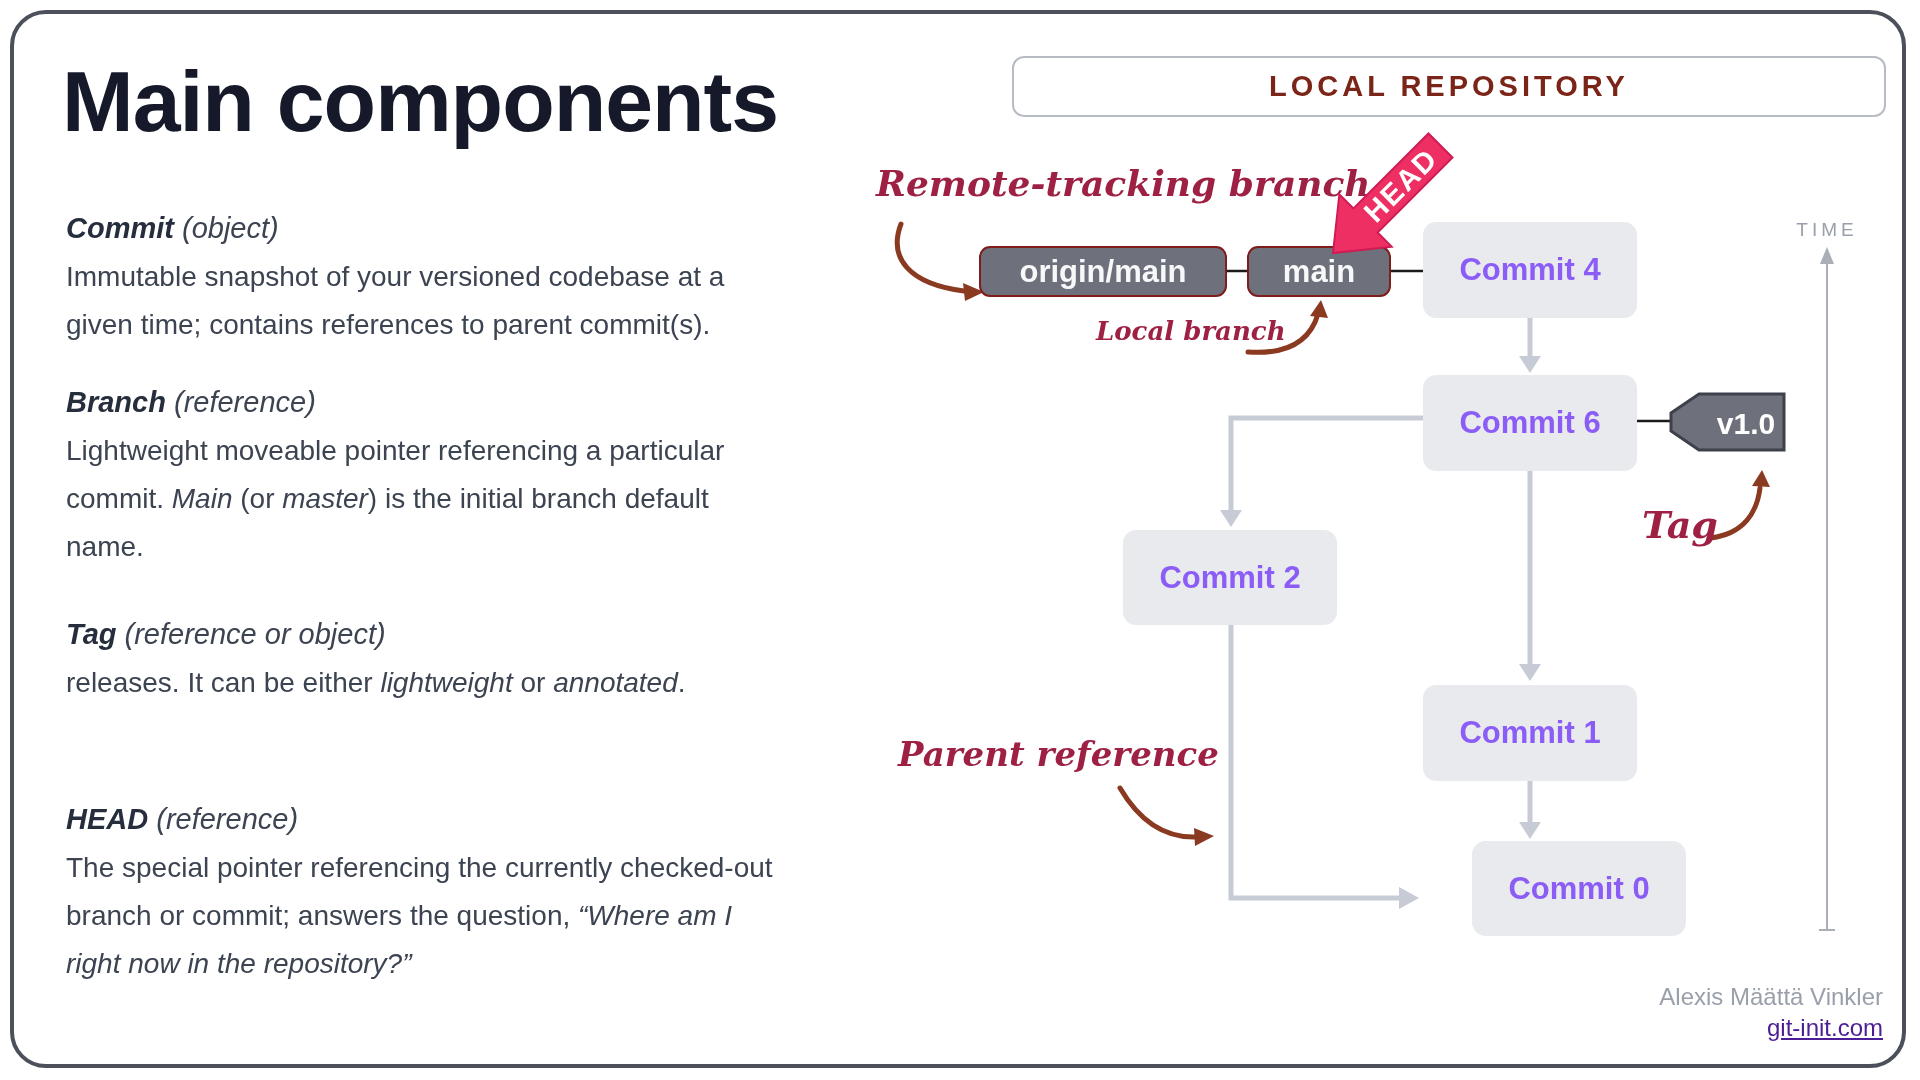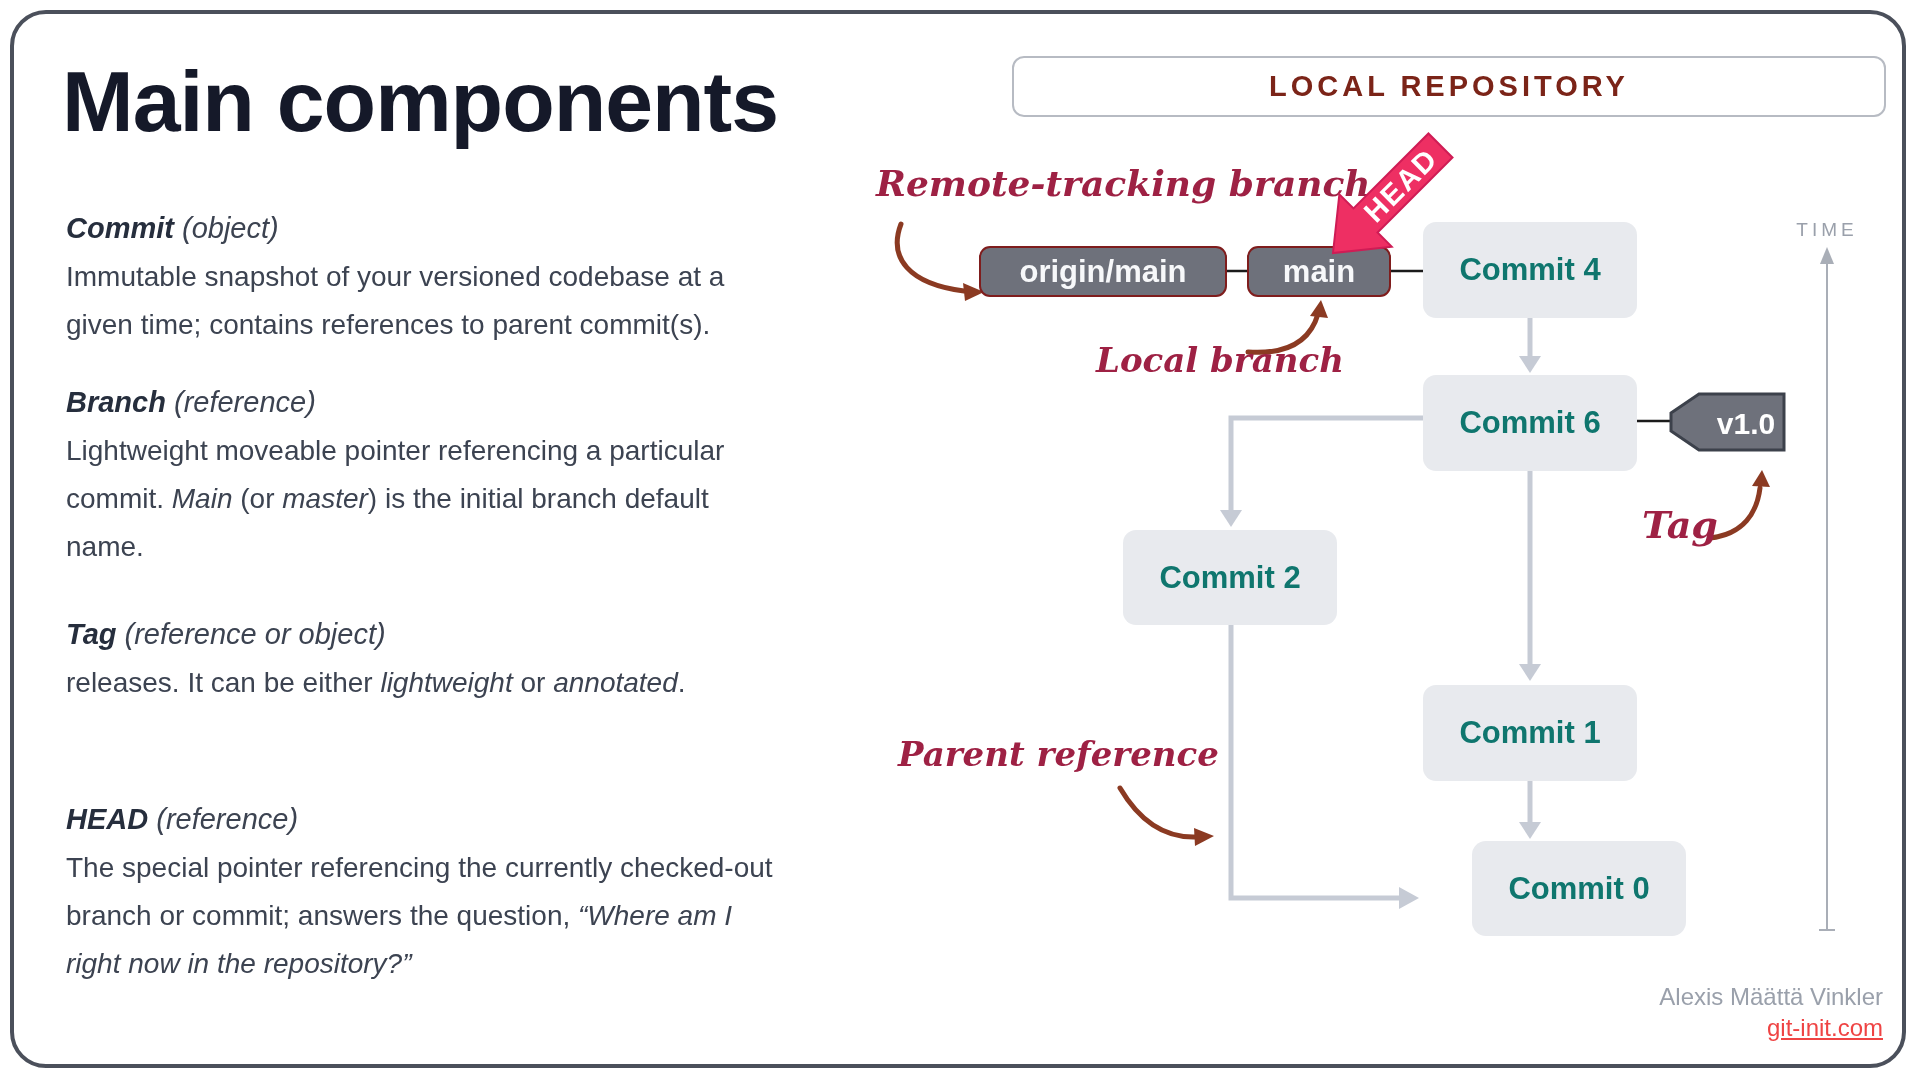--- a/index.html
+++ b/index.html
@@ -37,7 +37,7 @@
   
   .commit { position:absolute; width:214px; height:96px; background:#e8eaee; border-radius:13px;
             display:flex; align-items:center; justify-content:center; z-index:2; }
-  .commit span { font-size:31px; font-weight:bold; color:#0f766e; }
+  .commit span { font-size:31px; font-weight:bold; color:#8b5cf6; }
   .c4 { left:1423px; top:222px; }
   .c3 { left:1423px; top:375px; }
   .c2 { left:1123px; top:530px; height:95px; }

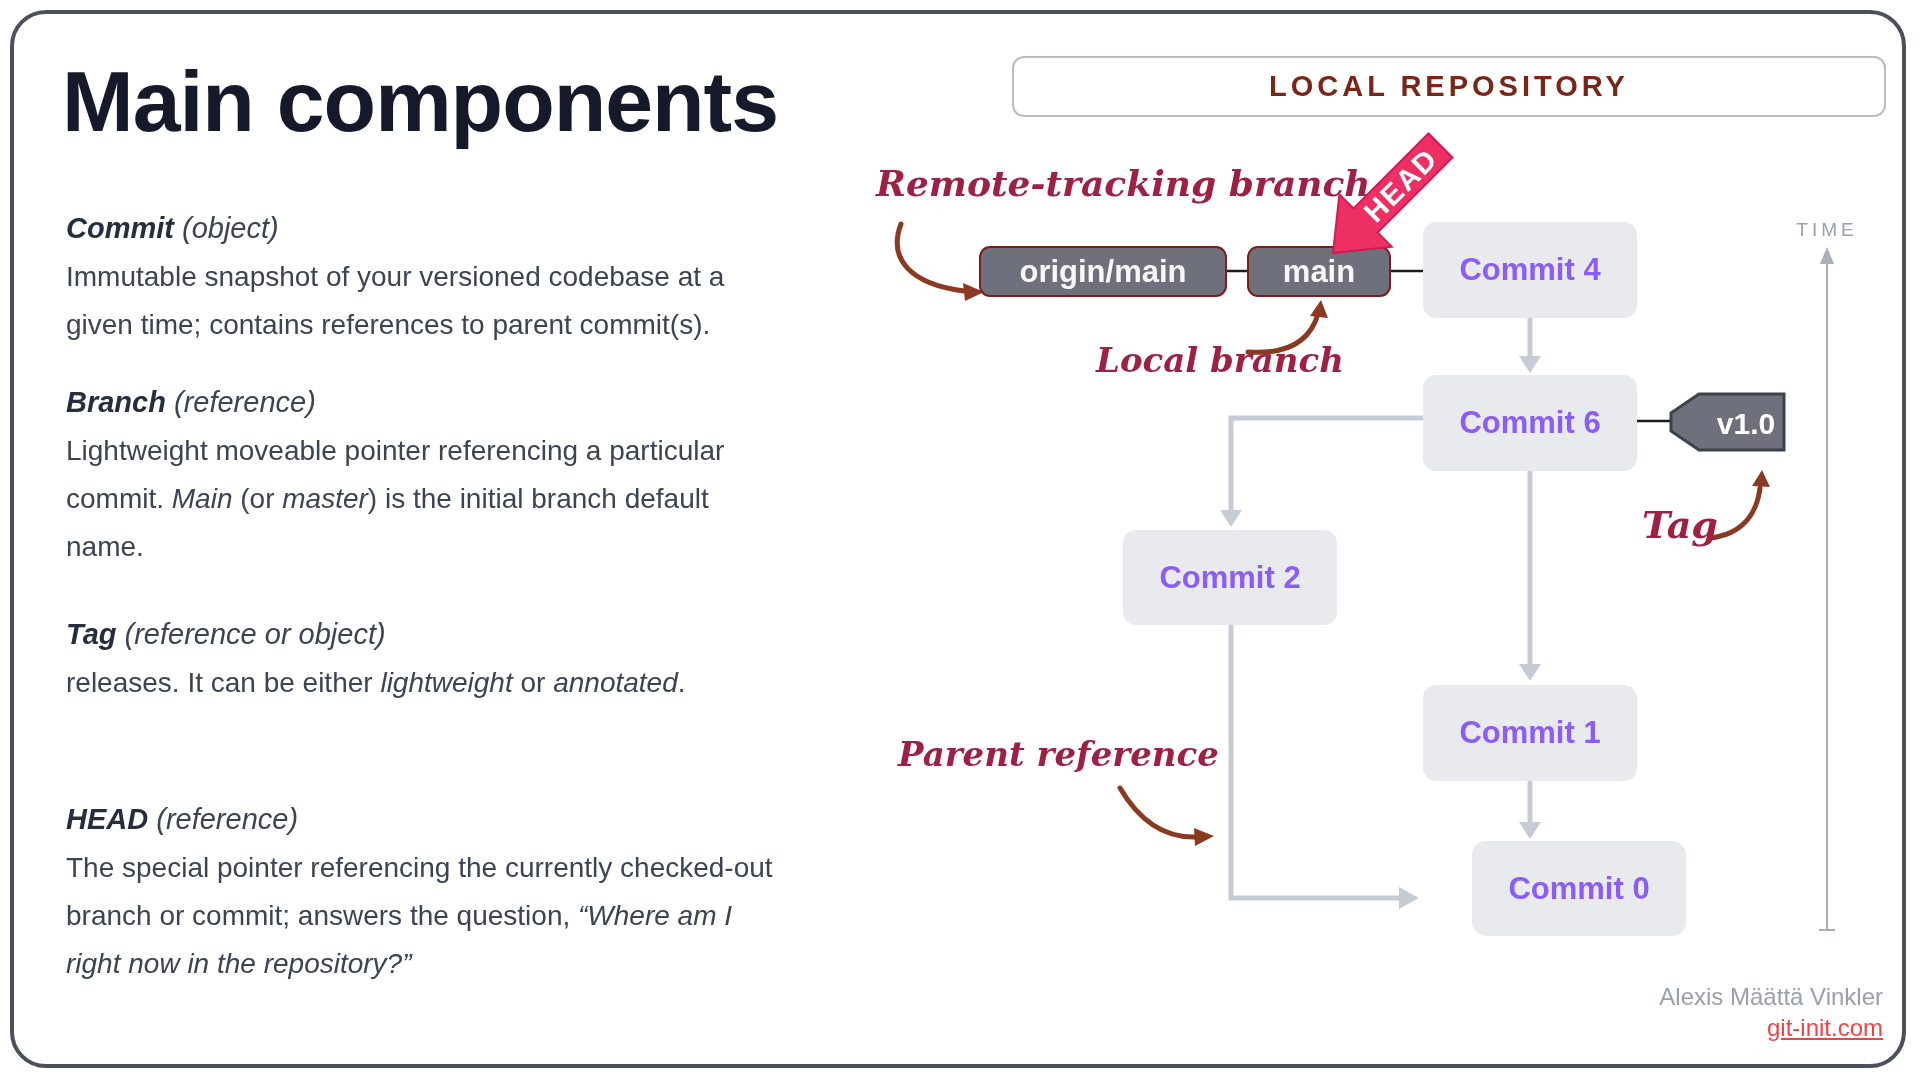--- a/index.html
+++ b/index.html
@@ -48,7 +48,7 @@
   .note { position:absolute; font-family:"DejaVu Serif", serif; font-style:italic; font-weight:bold;
           color:#9e2144; white-space:nowrap; z-index:4; }
   .note-remote { left:876px;  top:162px; font-size:36px; }
-  .note-local  { left:1096px; top:340px; font-size:34px; }
+  .note-local  { left:1096px; top:316px; font-size:26px; }
   .note-parent { left:898px;  top:734px; font-size:34px; }
   .note-tag    { left:1642px; top:502px; font-size:38px; }
 

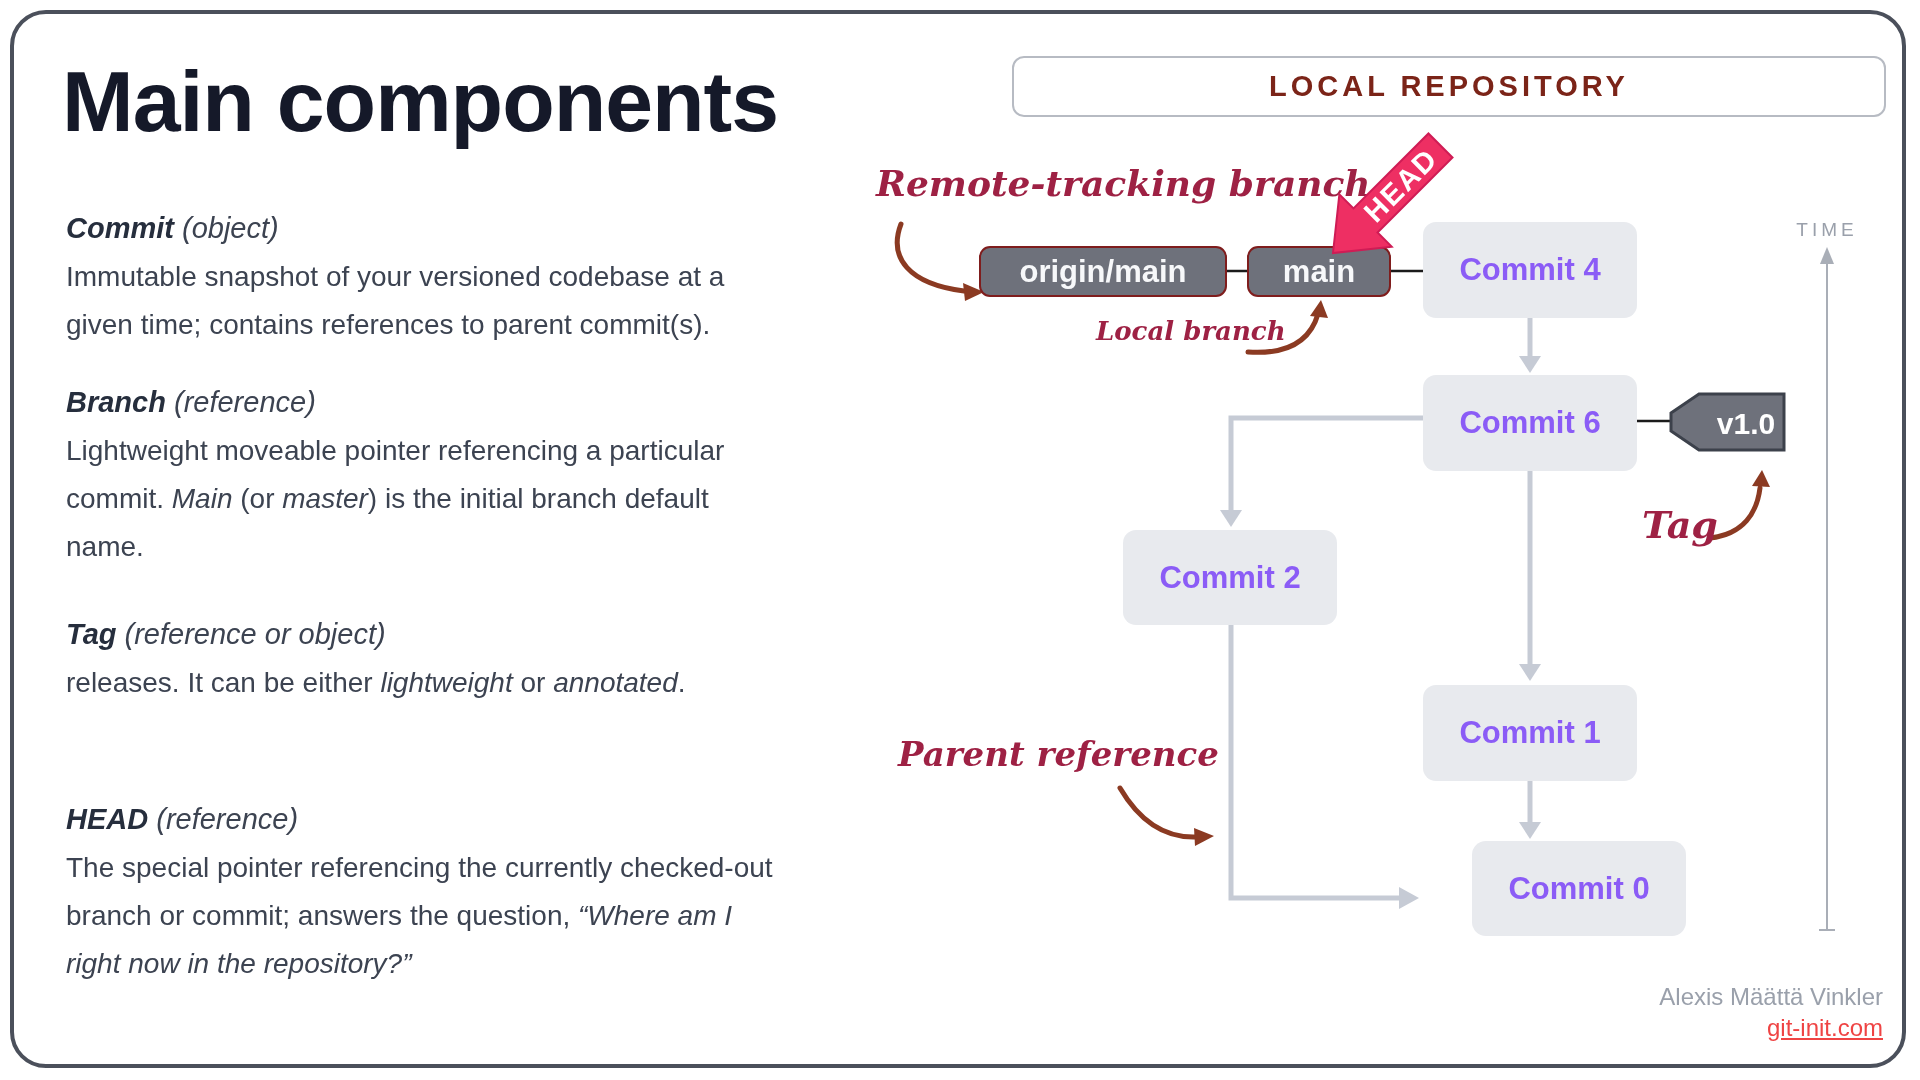--- a/index.html
+++ b/index.html
@@ -57,7 +57,7 @@
                 font-size:19px; letter-spacing:4px; color:#9aa0ab; }
   .credits { position:absolute; right:37px; top:981px; text-align:right;
              font-size:24px; line-height:31px; color:#9aa0ab; }
-  .credits a { color:#ef4444; text-decoration:underline; }
+  .credits a { color:#4c1d95; text-decoration:underline; }
 
   svg.layer { position:absolute; left:0; top:0; z-index:1; }
   svg.top-layer { position:absolute; left:0; top:0; z-index:5; pointer-events:none; }

